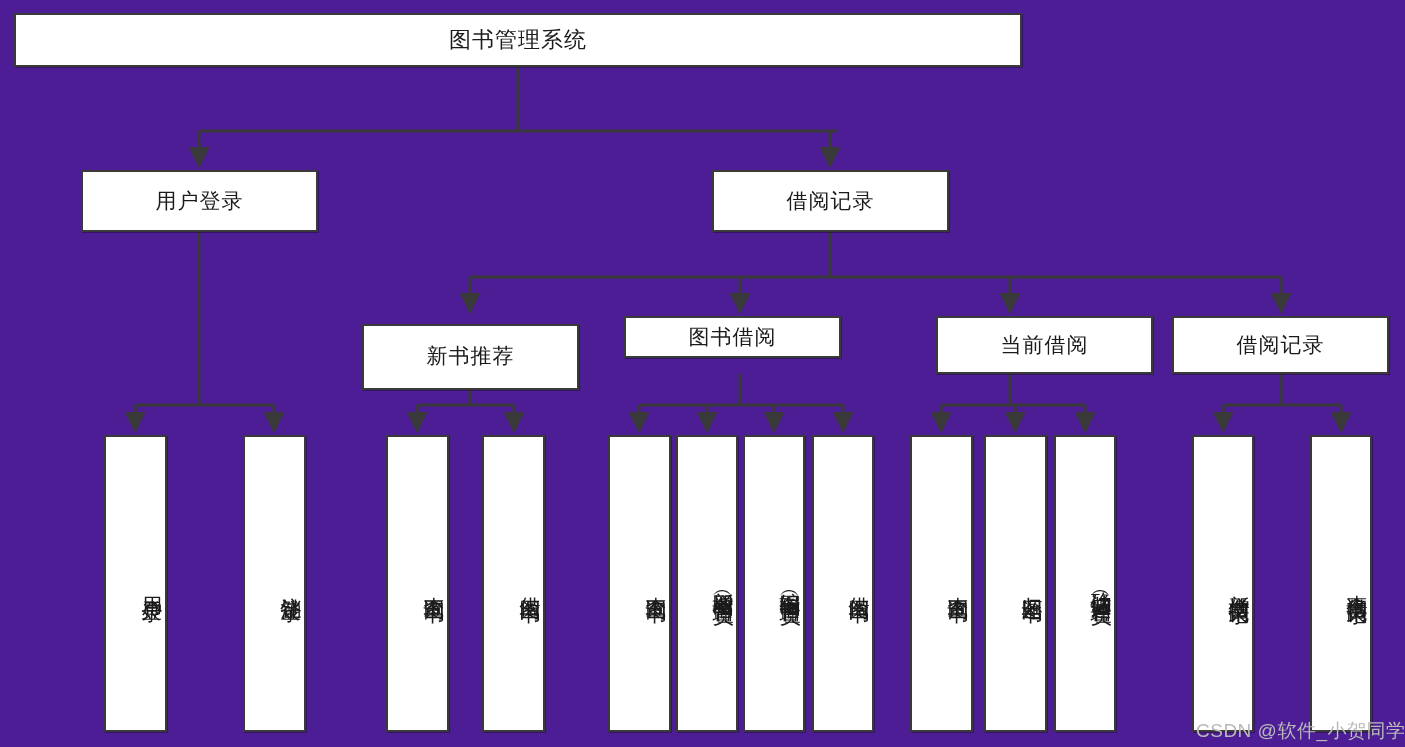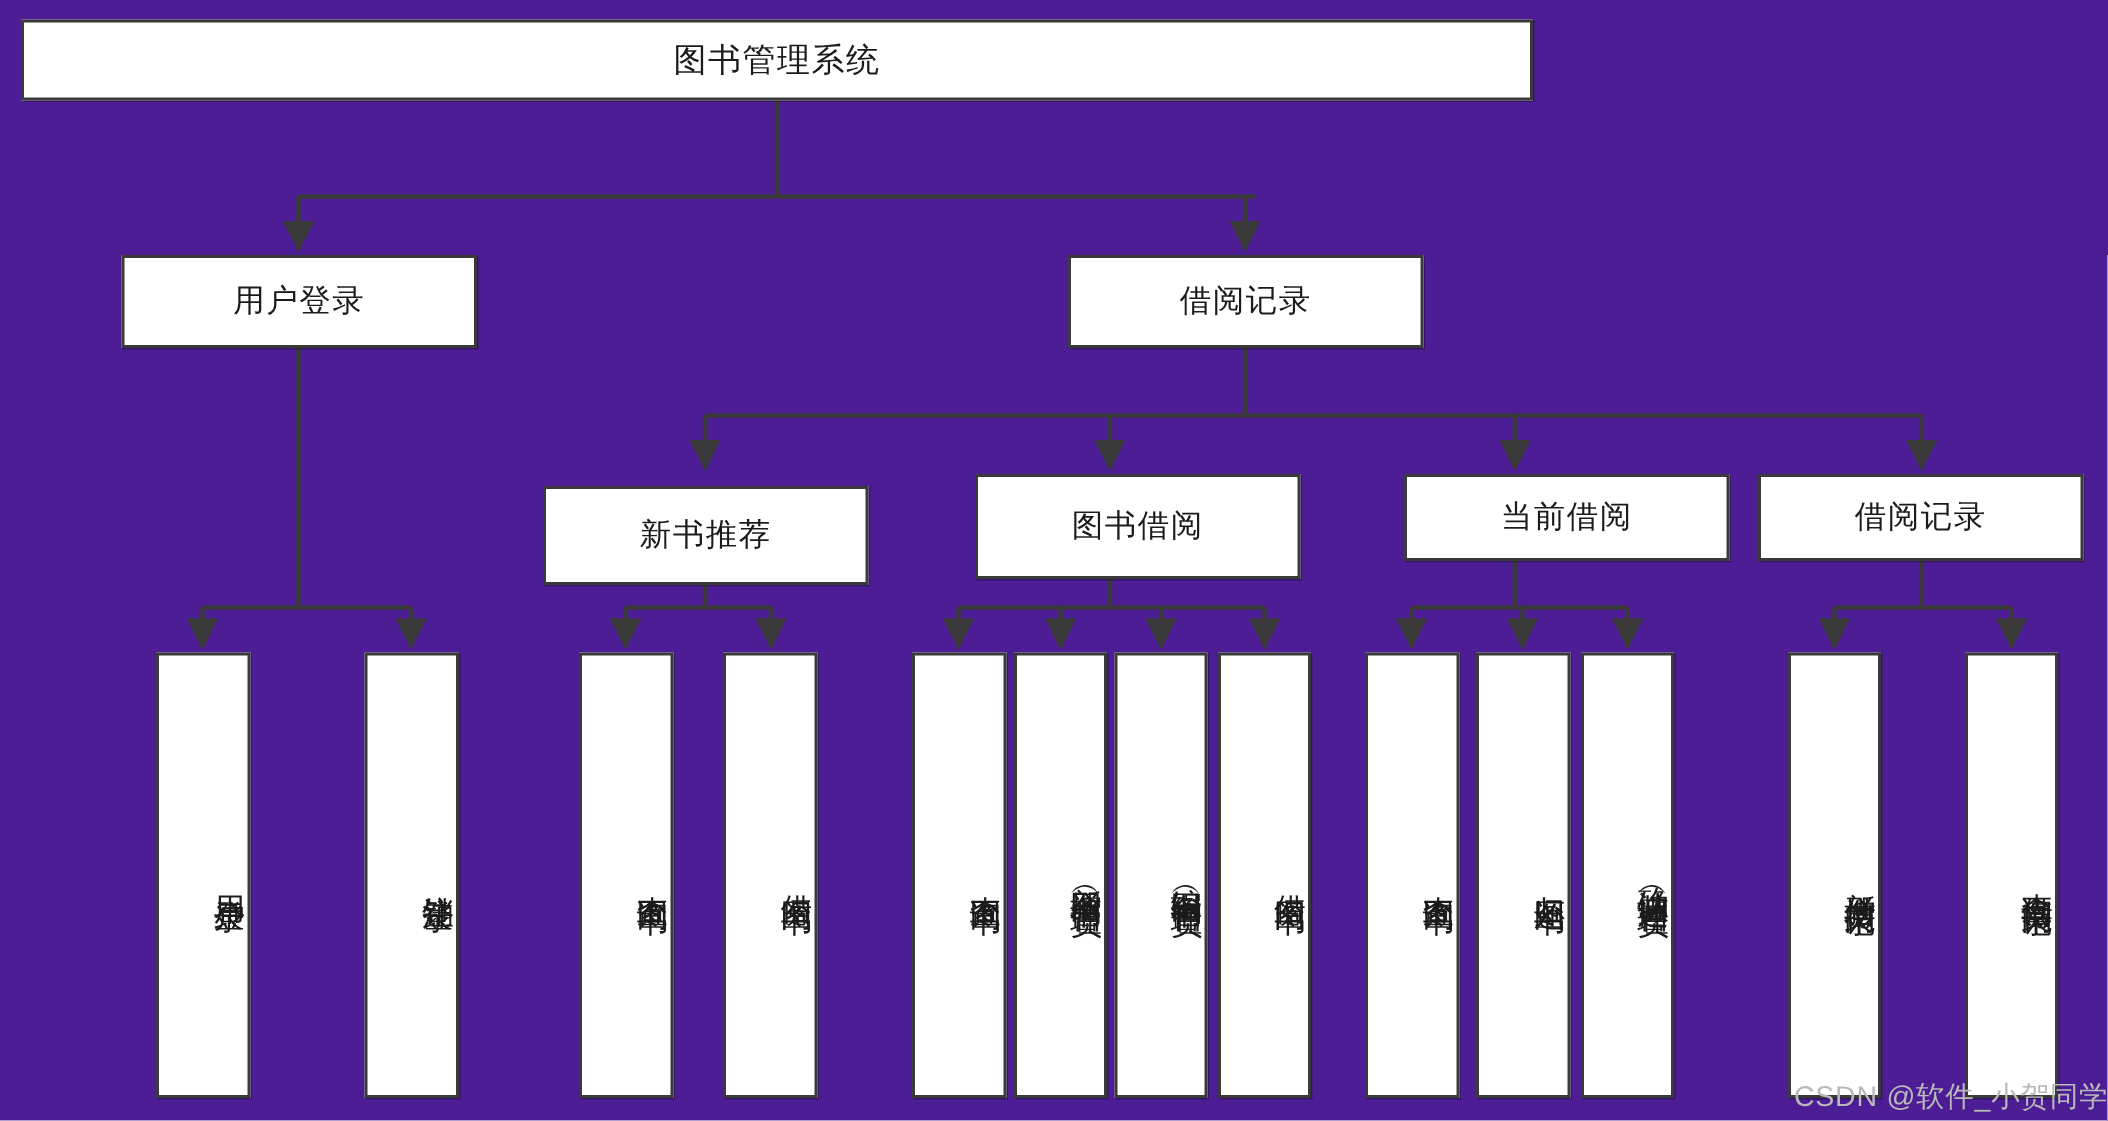--- a/index.html
+++ b/index.html
@@ -130,7 +130,7 @@
   <div class="node horiz" id="l2-1" style="left: 712px; top: 170px; width: 237px; height: 62px;">借阅记录</div>
 
   <div class="node horiz" id="l3-0" style="left: 362px; top: 324px; width: 217px; height: 66px; font-family: Liberation Serif, serif;">新书推荐</div>
-  <div class="node horiz" id="l3-1" style="left: 650px; top: 316px; width: 217px; height: 70px;">图书借阅</div>
+  <div class="node horiz" id="l3-1" style="left: 624px; top: 316px; width: 217px; height: 42px;">图书借阅</div>
   <div class="node horiz" id="l3-2" style="left: 902px; top: 316px; width: 217px; height: 58px; margin-left: 34px;">当前借阅</div>
   <div class="node horiz" id="l3-3" style="left: 1172px; top: 316px; width: 217px; height: 58px; text-align: center;">借阅记录</div>
 

